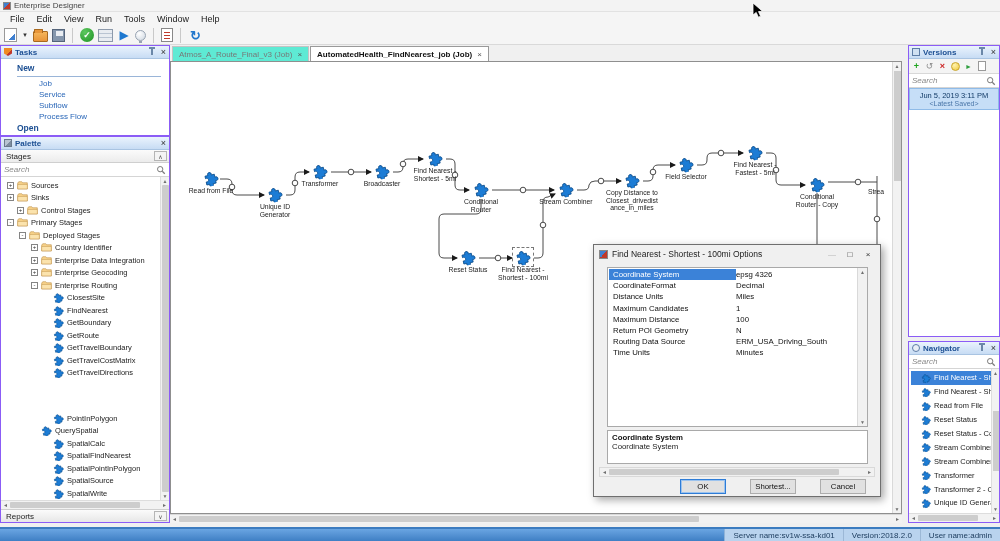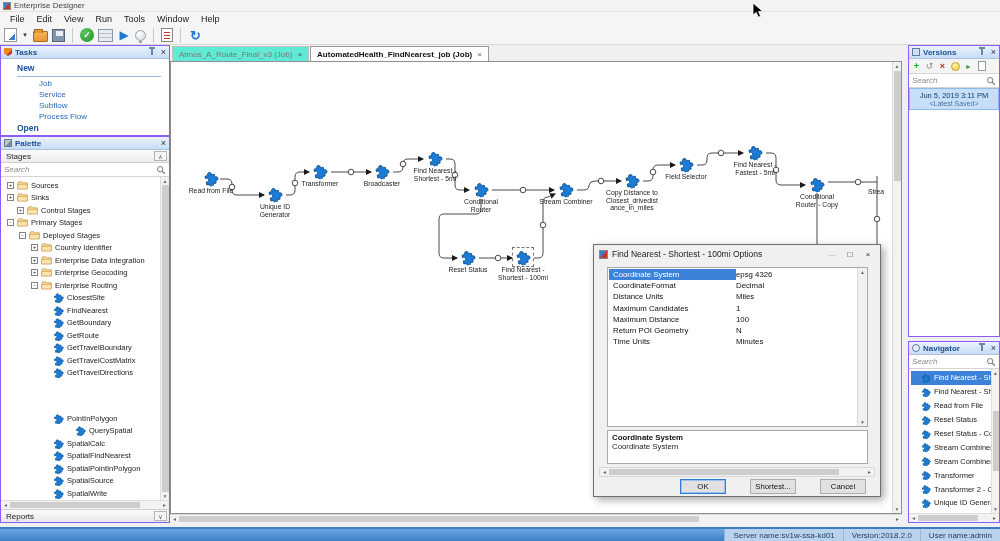--- a/index.html
+++ b/index.html
@@ -697,6 +697,10 @@
                       <span class="pval">N</span>
                     </div>
                     <div class="prop-row">
+                      <span class="pname">Routing Data Source</span>
+                      <span class="pval">ERM_USA_Driving_South</span>
+                    </div>
+                    <div class="prop-row">
                       <span class="pname">Time Units</span>
                       <span class="pval">Minutes</span>
                     </div>

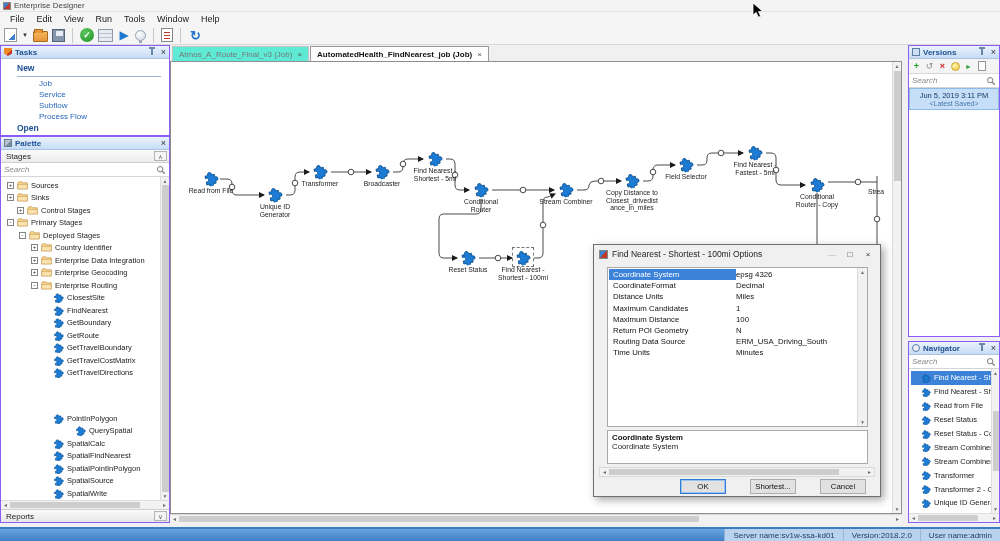--- a/index.html
+++ b/index.html
@@ -399,7 +399,7 @@
               </svg>
               <span class="tlabel">PointInPolygon</span>
             </div>
-            <div class="tree-row stage" style="padding-left: 64px;">
+            <div class="tree-row stage" style="padding-left: 30px;">
               <span class="exp"></span>
 
               <svg class="picon" viewBox="0 0 16 16">

